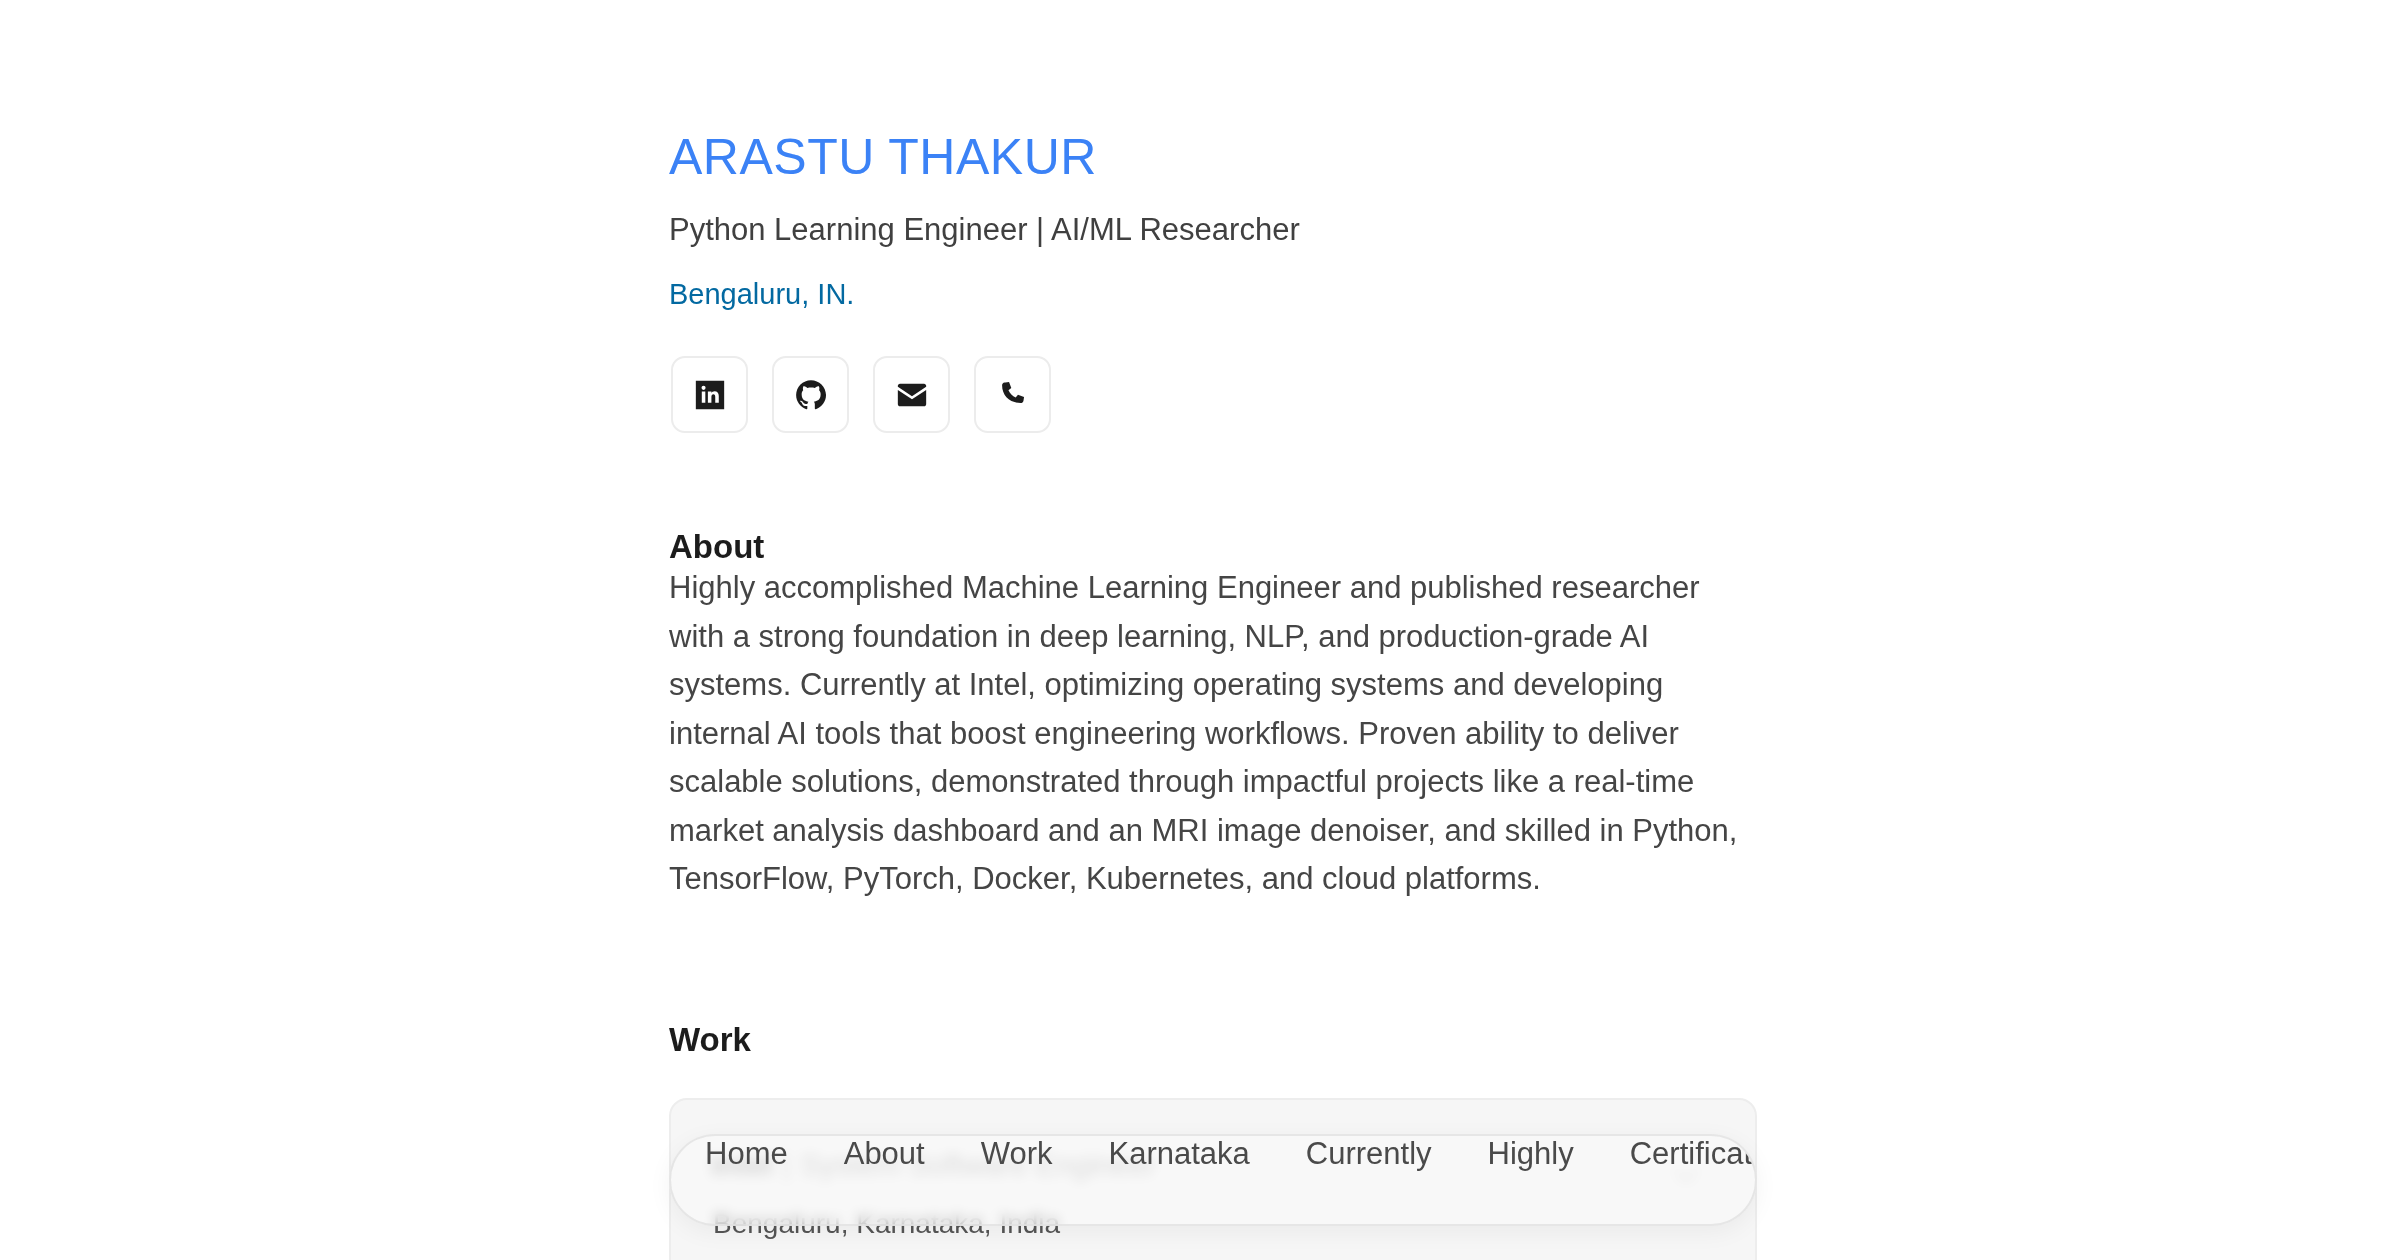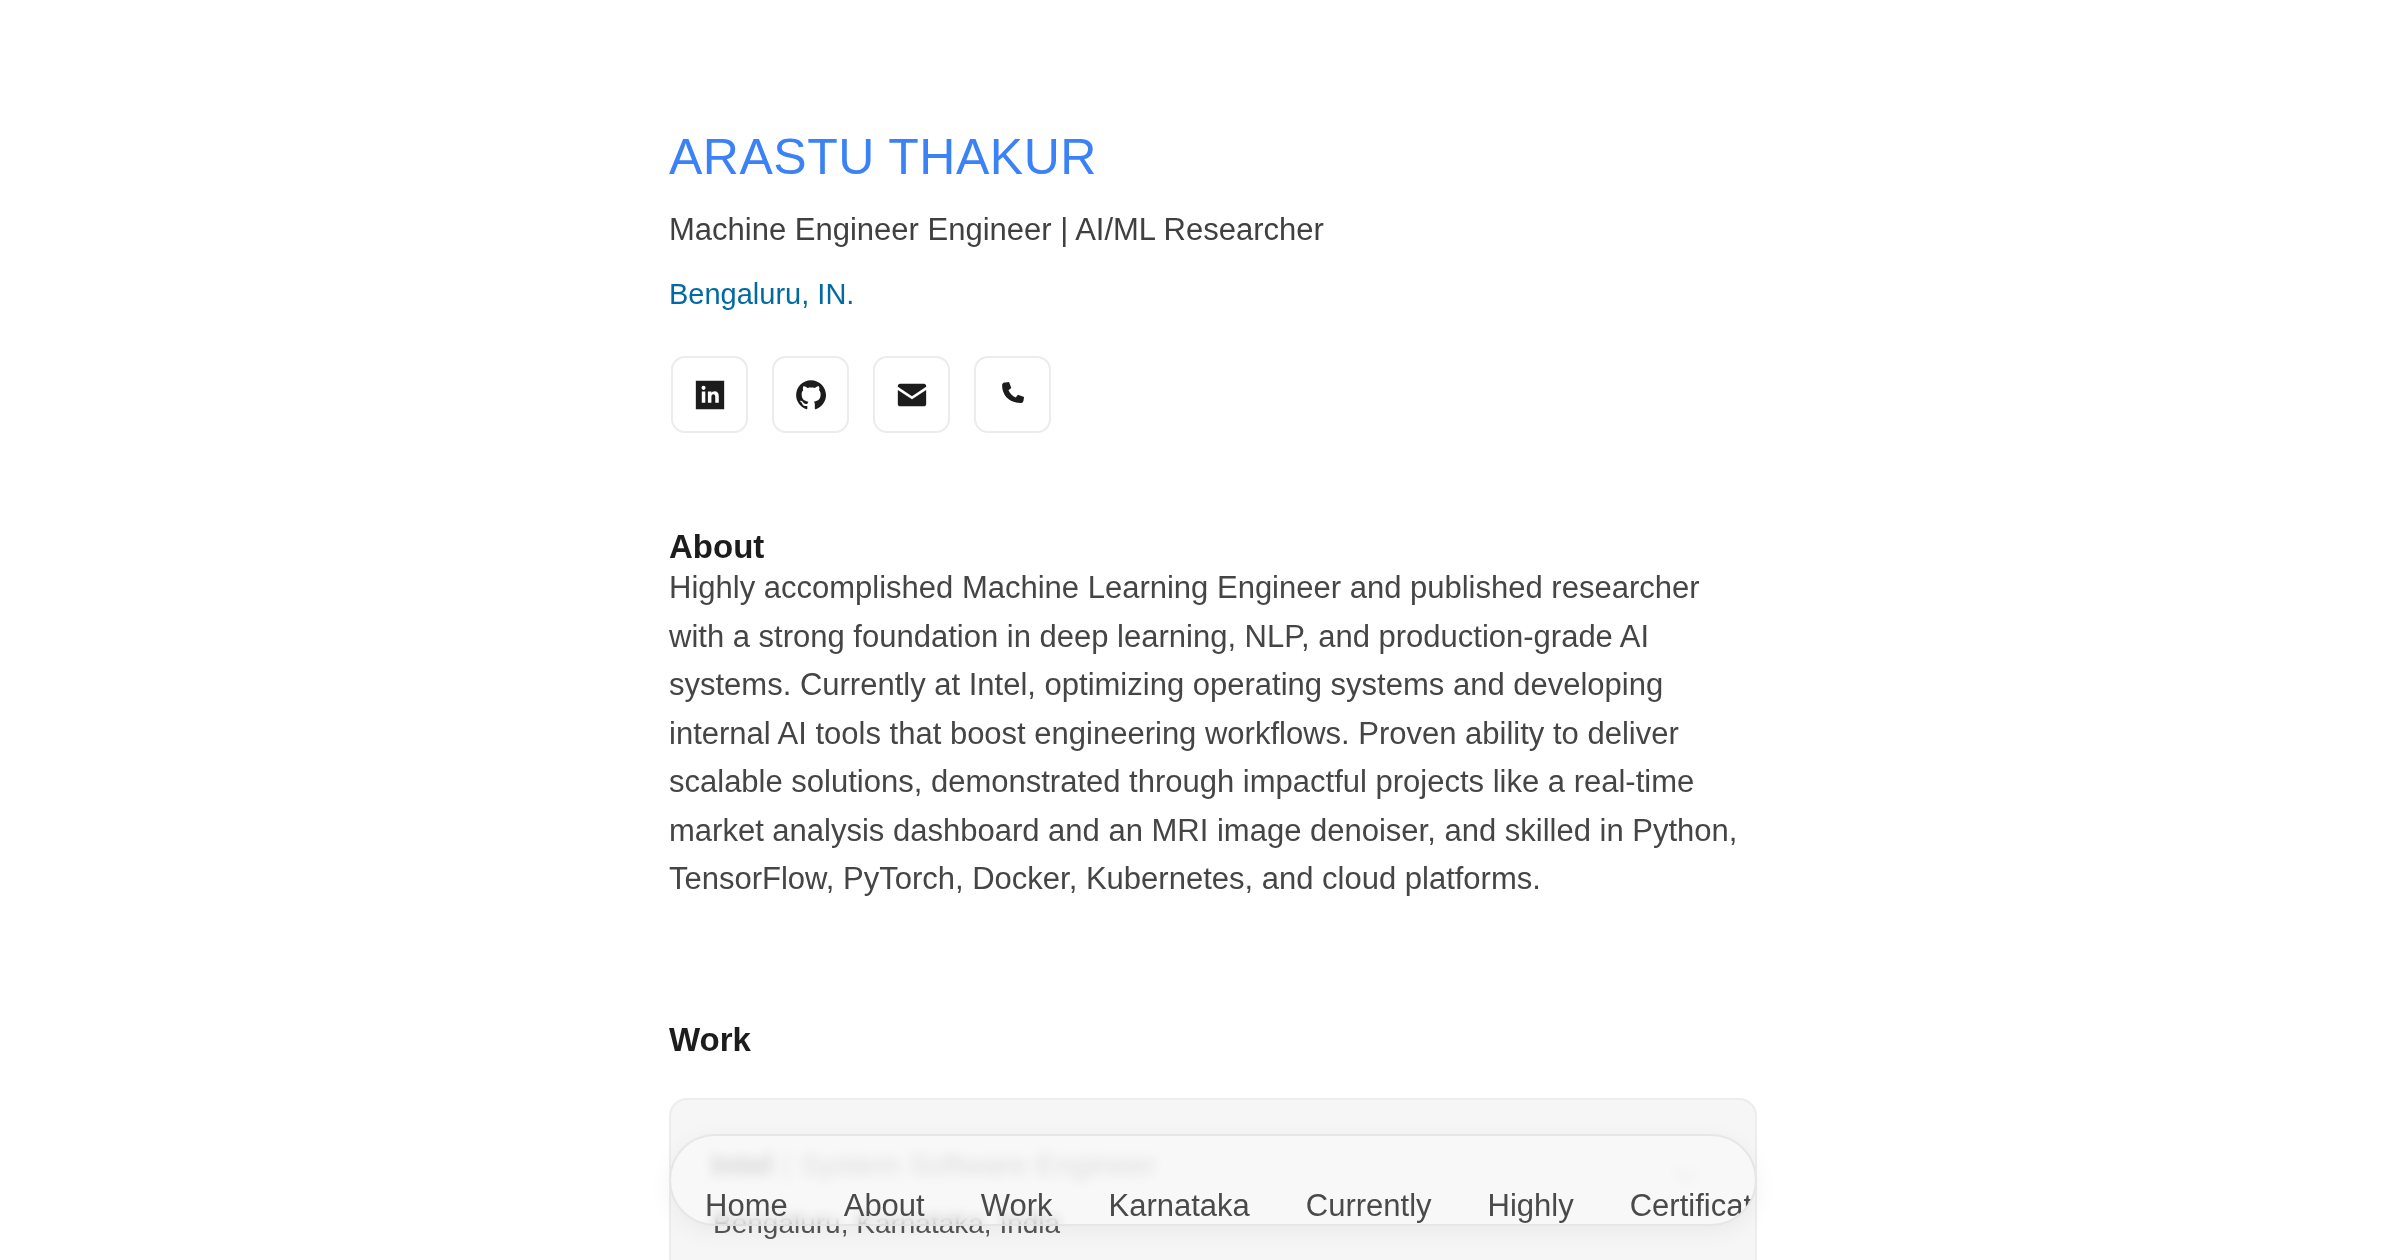--- a/index.html
+++ b/index.html
@@ -30,7 +30,7 @@
 
 <div class="container">
   <h1 class="name">ARASTU THAKUR</h1>
-  <div class="title">Machine Engineer Engineer | AI/ML Researcher</div>
+  <div class="title">Python Learning Engineer | AI/ML Researcher</div>
   <div class="location">Bengaluru, IN.</div>
 
   <div class="socials">

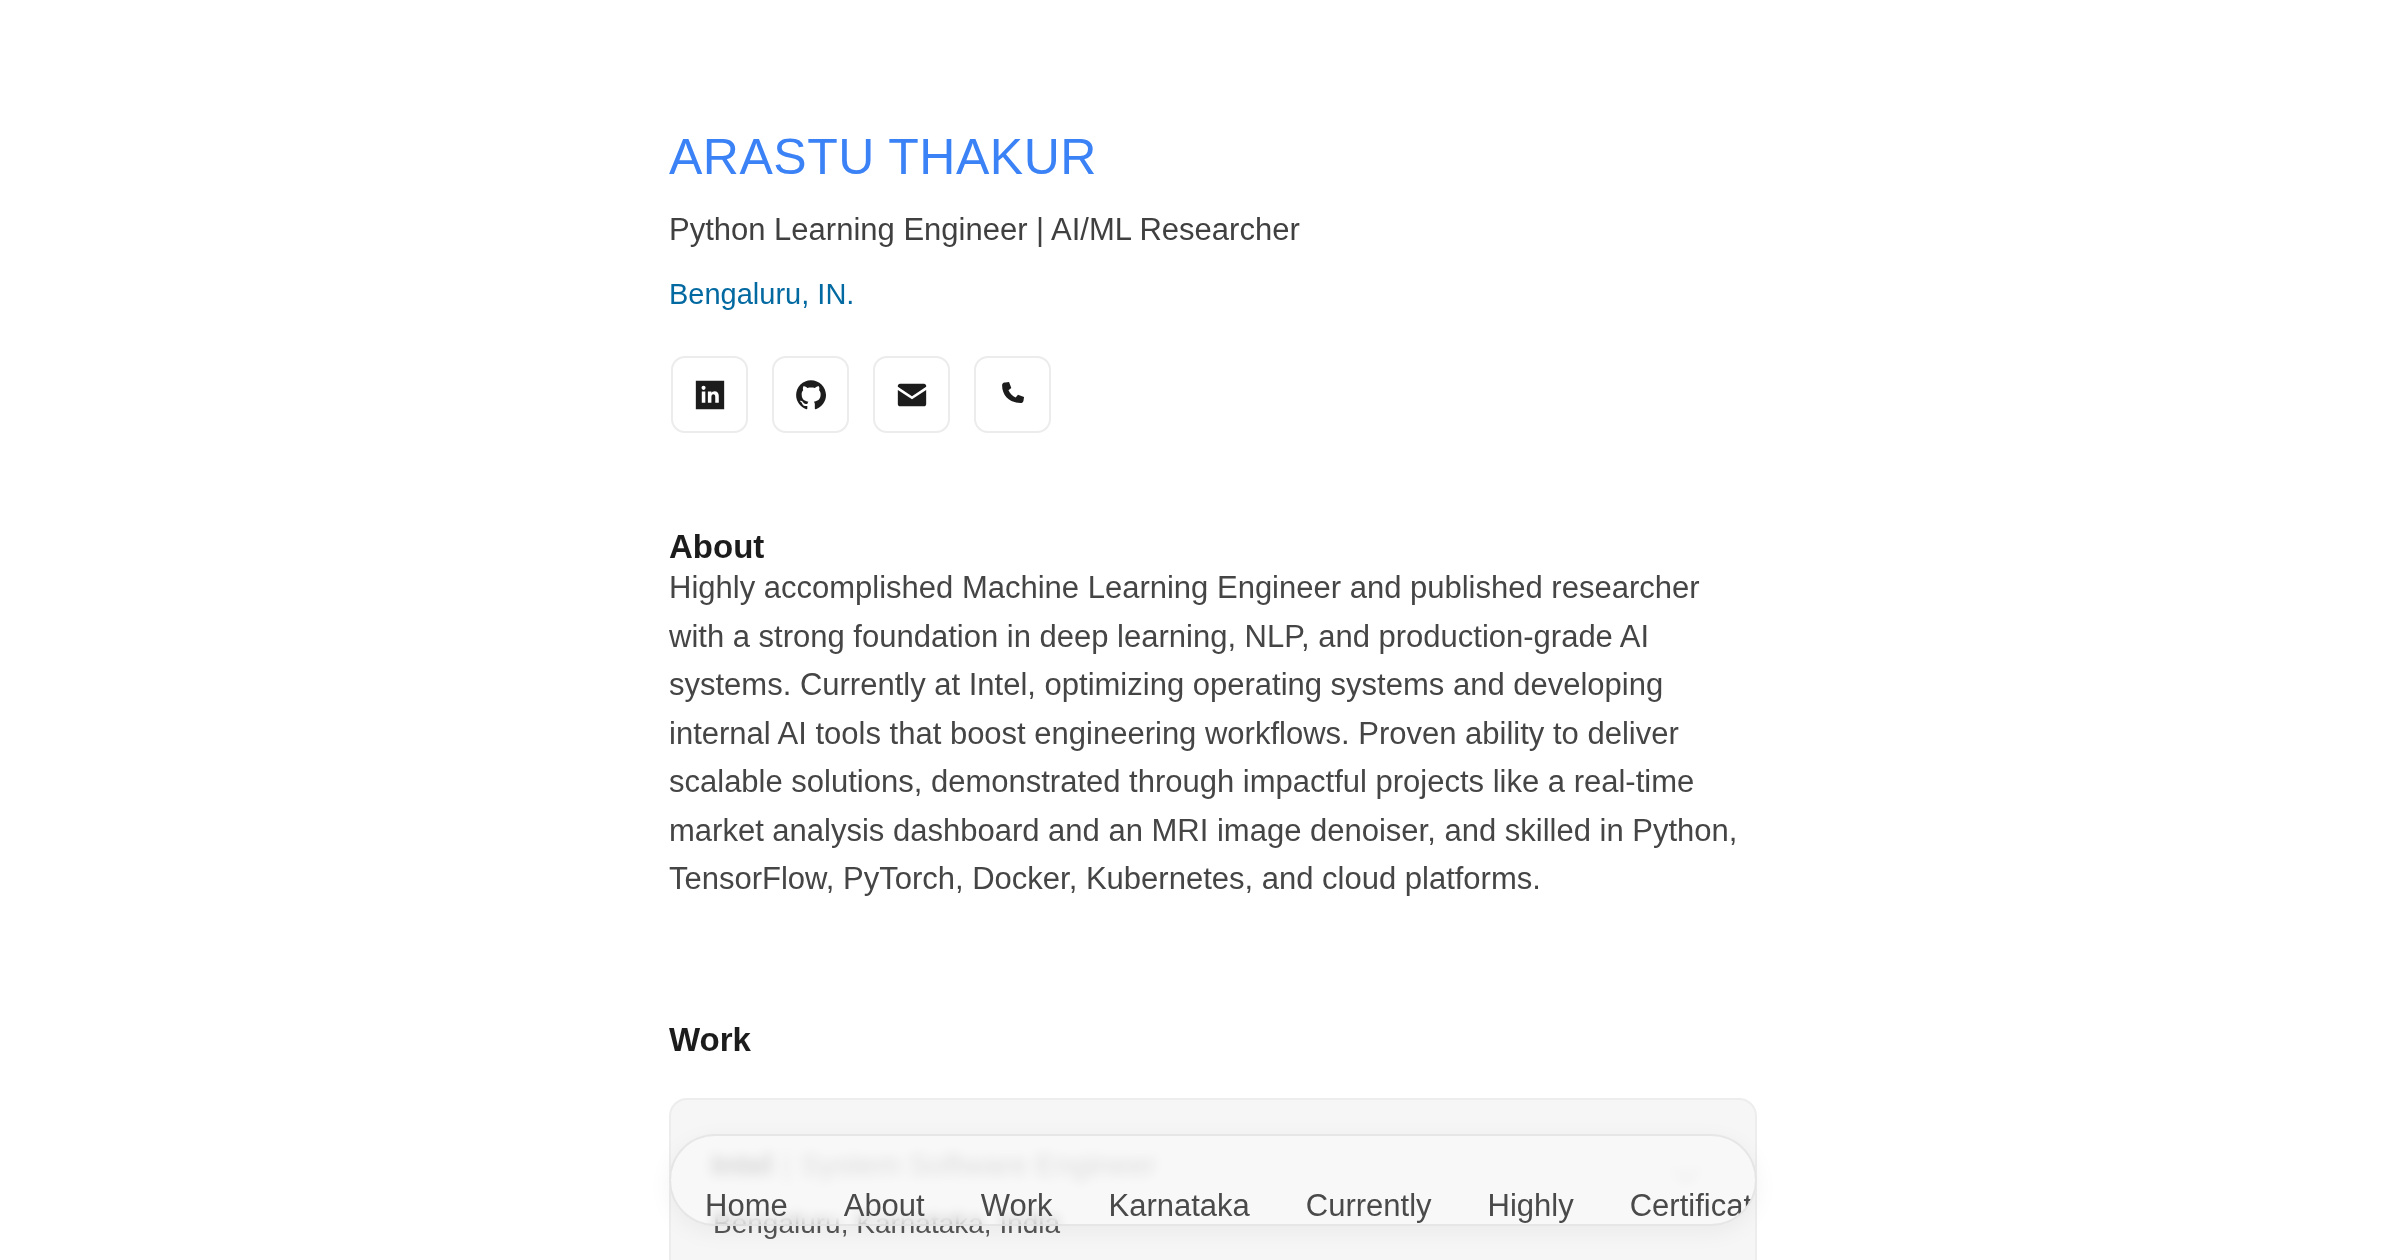--- a/index.html
+++ b/index.html
@@ -22,7 +22,7 @@
   .work-card .company .sep { color: #c8c8c8; margin: 0 10px; }
   .work-card .place { position: absolute; top: 108px; left: 42px; font-size: 28px; color: #555; white-space: nowrap; }
   .work-card .chev { position: absolute; top: 62px; right: 60px; width: 18px; height: 18px; border-right: 4px solid #d8d8d8; border-bottom: 4px solid #d8d8d8; transform: rotate(45deg); opacity: 0.7; }
-  .nav { position: absolute; top: 1134px; left: 669px; width: 1088px; height: 92px; border-radius: 46px; background: rgba(250,250,250,0.55); border: 2px solid rgba(225,225,225,0.8); box-shadow: 0 6px 24px rgba(0,0,0,0.05); backdrop-filter: blur(6px); overflow: hidden; display: flex; align-items: flex-end; padding-left: 34px; }
+  .nav { position: absolute; top: 1134px; left: 669px; width: 1088px; height: 92px; border-radius: 46px; background: rgba(250,250,250,0.55); border: 2px solid rgba(225,225,225,0.8); box-shadow: 0 6px 24px rgba(0,0,0,0.05); backdrop-filter: blur(6px); overflow: hidden; display: flex; align-items: flex-start; padding-left: 34px; }
   .nav-item { font-size: 31px; color: #4a4a4a; white-space: nowrap; margin-right: 56px; }
 </style>
 </head>

